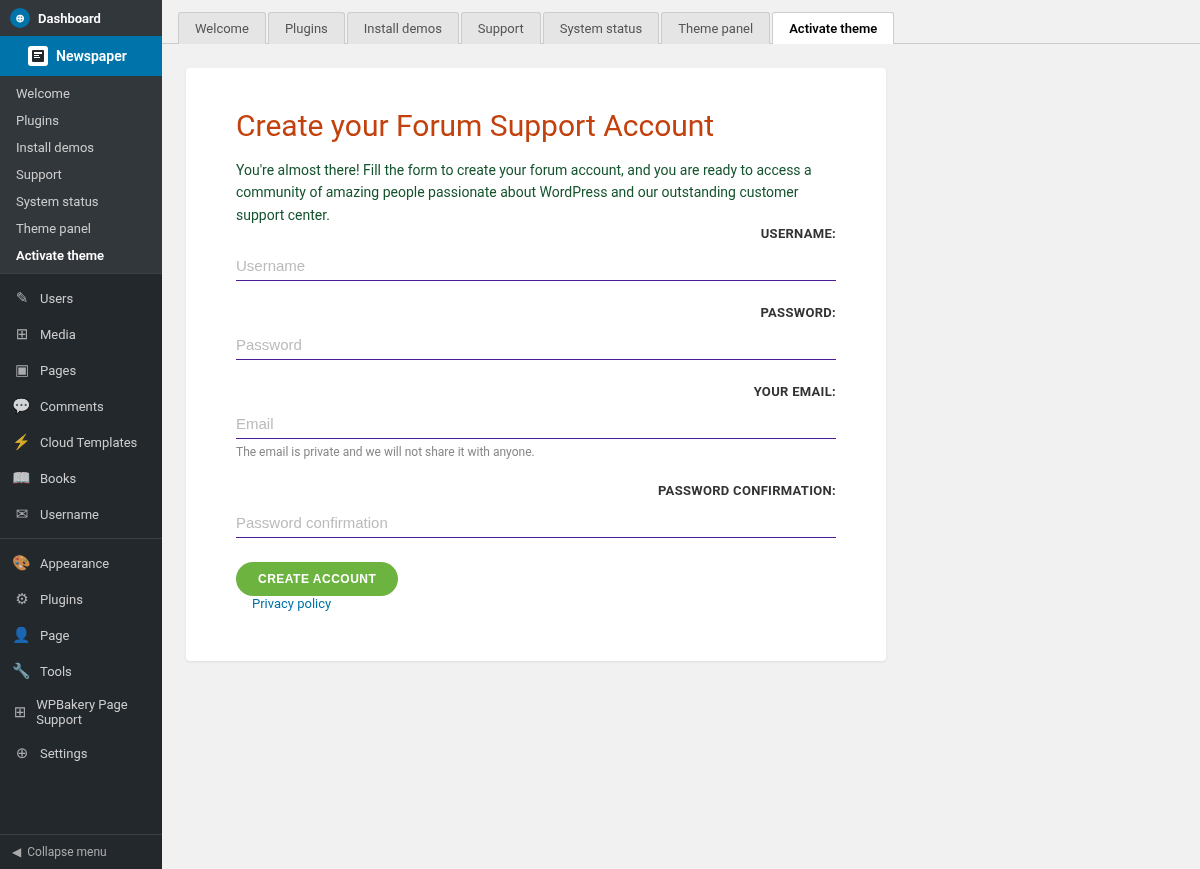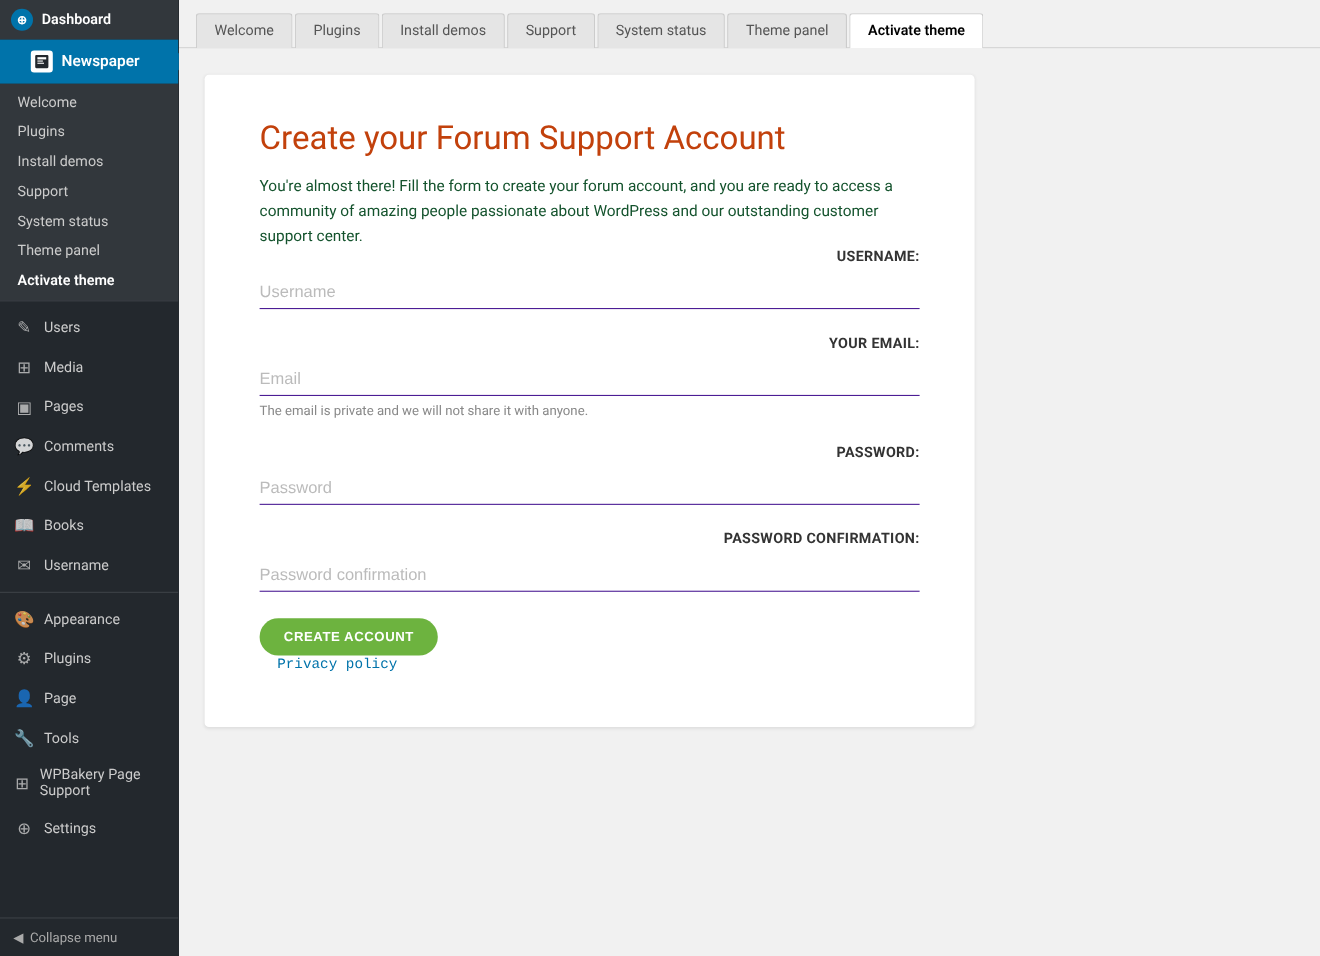--- a/index.html
+++ b/index.html
@@ -358,17 +358,17 @@
       </div>
 
       <div class="form-group">
+        <label class="form-label">PASSWORD:</label>
+        <input class="form-input" type="password" placeholder="Password" style="">
+      </div>
+
+      <div class="form-group">
         <label class="form-label">YOUR EMAIL:</label>
         <input class="form-input" type="email" placeholder="Email" style="">
         <p class="form-hint">The email is private and we will not share it with anyone.</p>
       </div>
 
       <div class="form-group">
-        <label class="form-label">PASSWORD:</label>
-        <input class="form-input" type="password" placeholder="Password" style="">
-      </div>
-
-      <div class="form-group">
         <label class="form-label">PASSWORD CONFIRMATION:</label>
         <input class="form-input" type="password" placeholder="Password confirmation" style="">
       </div>

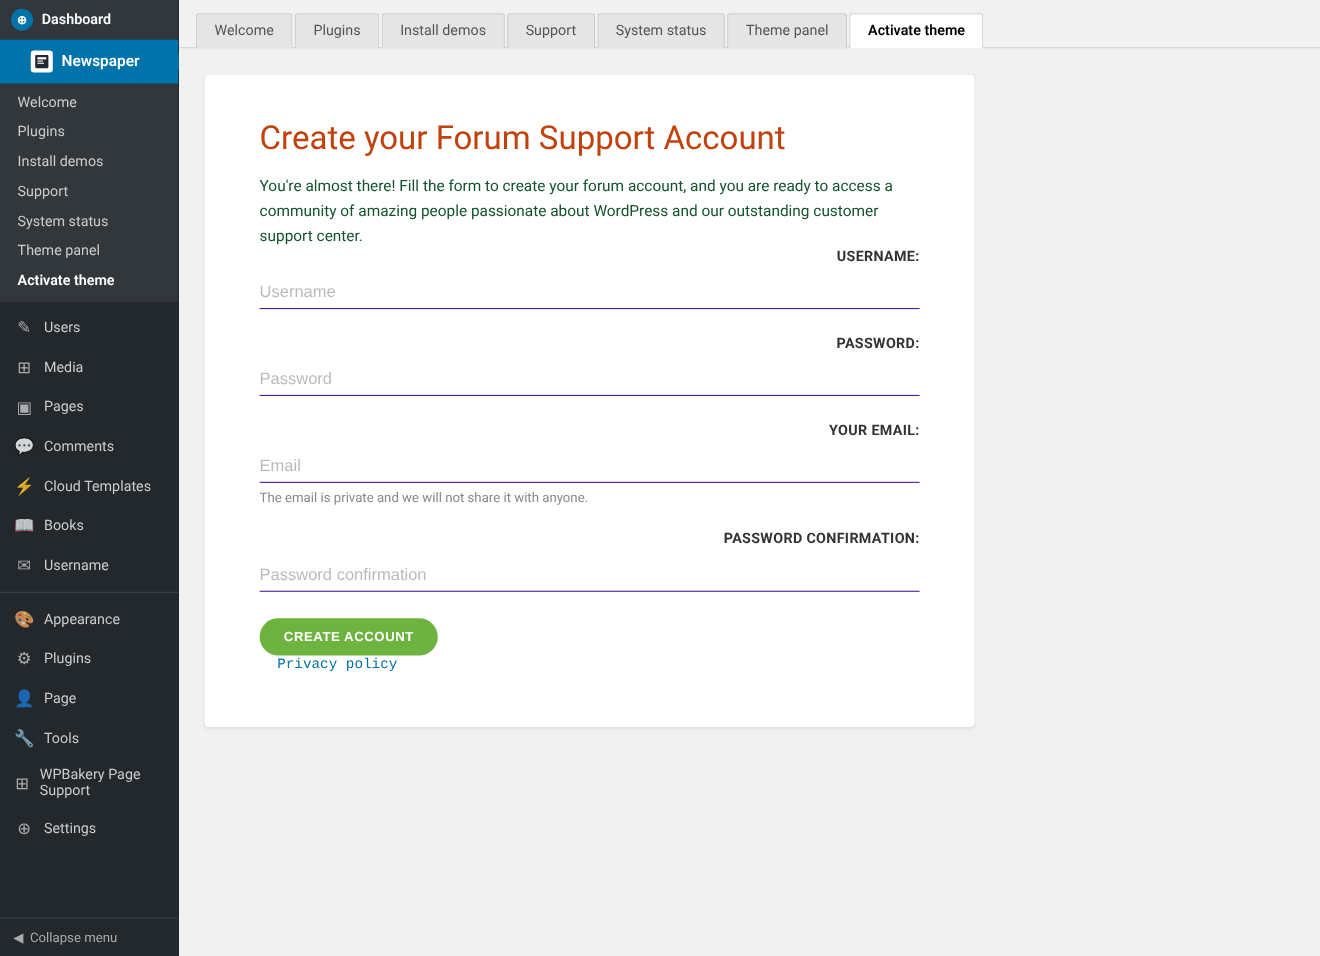--- a/index.html
+++ b/index.html
@@ -215,7 +215,6 @@
       color: #0073aa;
       text-decoration: none;
       margin-left: 16px;
-      font-family: Liberation Mono, monospace;
     }
 
     .form-actions {

